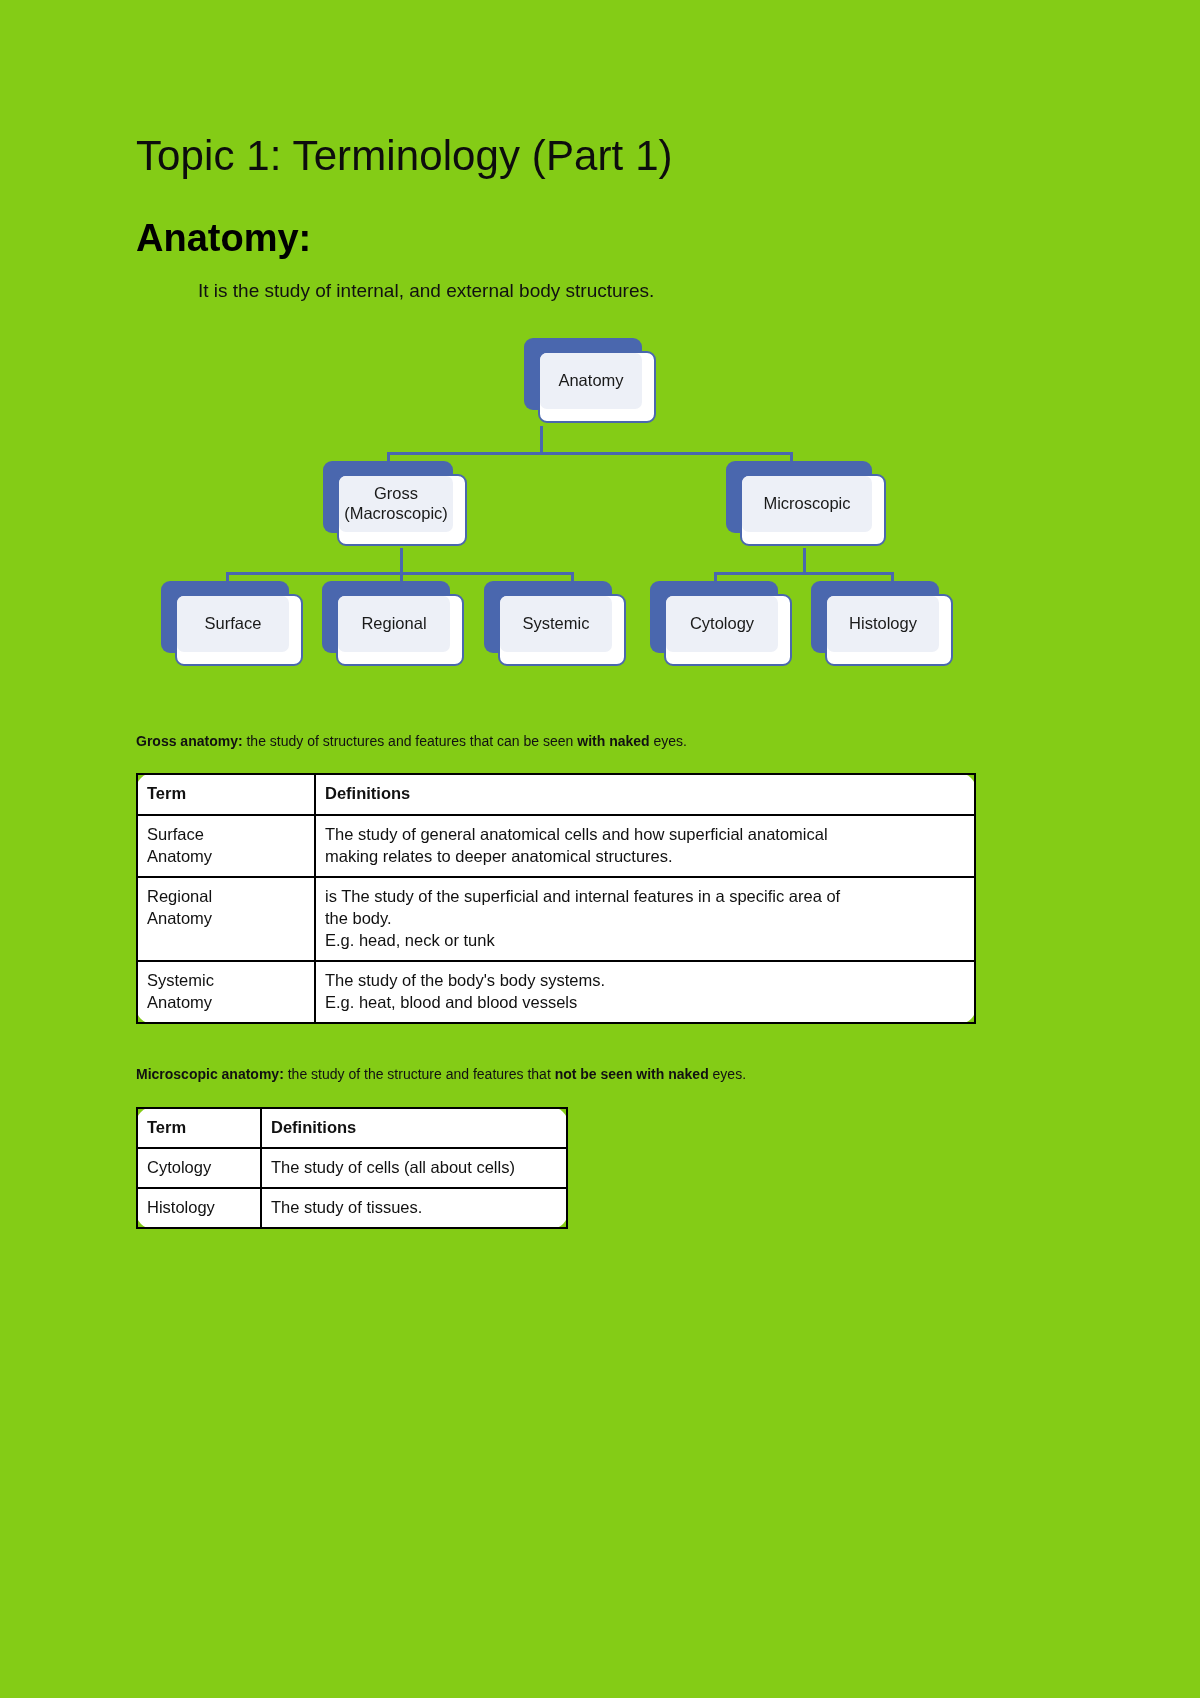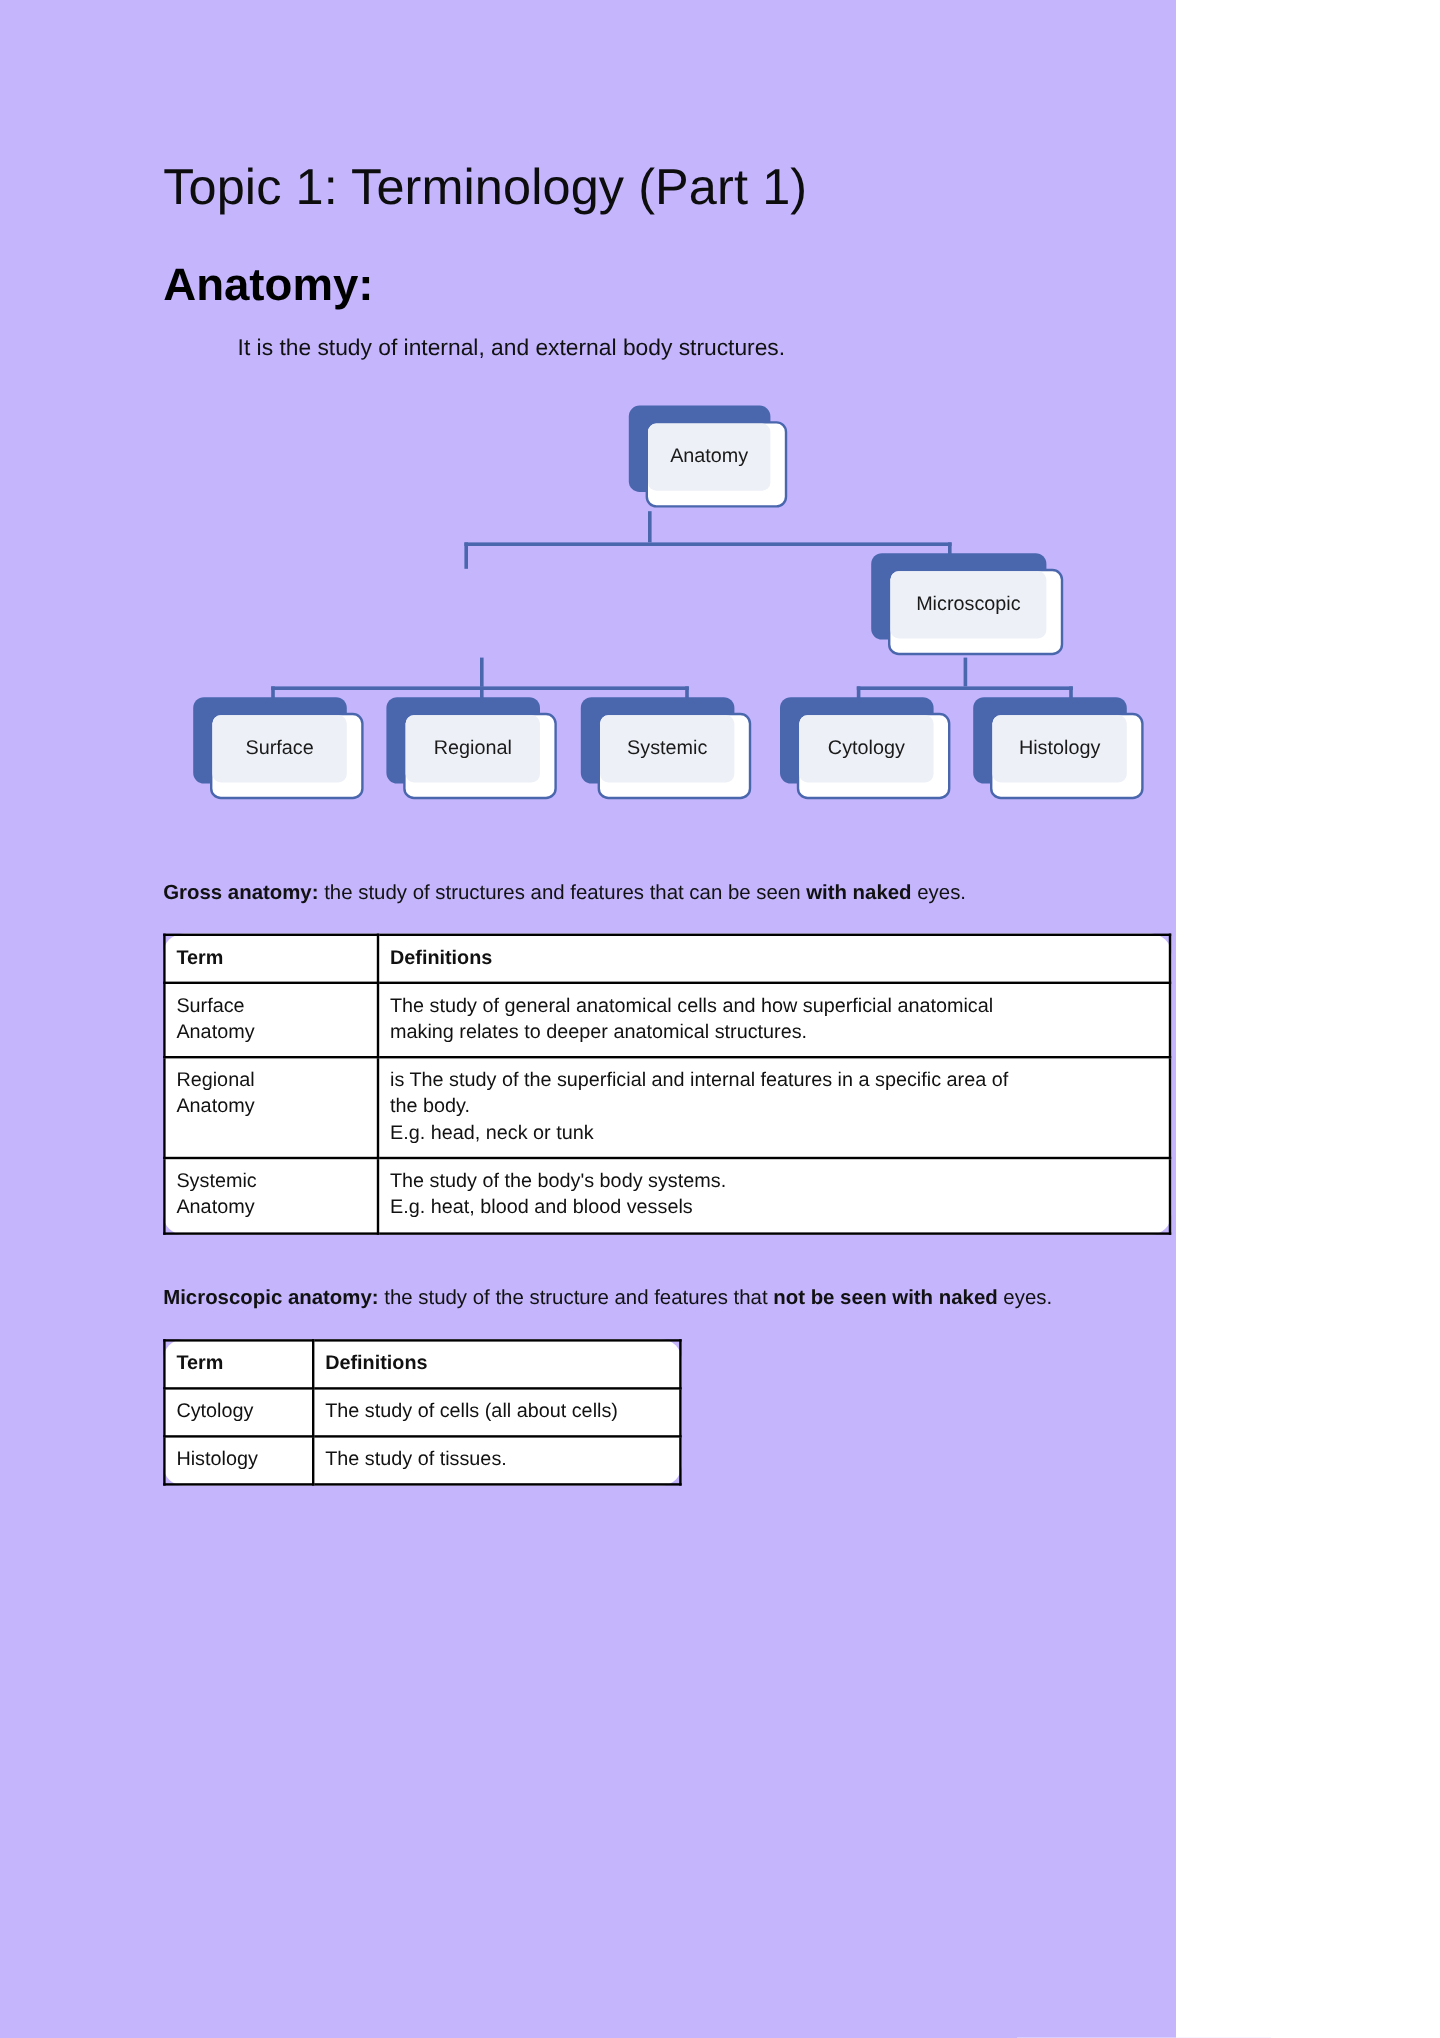--- a/index.html
+++ b/index.html
@@ -20,11 +20,11 @@
 
   .page {
     position: relative;
-    width: 980px;
+    width: 1200px;
     height: 1698px;
     box-sizing: border-box;
     padding: 0;
-    background: #c4b5fd;
+    background: #84cc16;
   }
 
   .content {

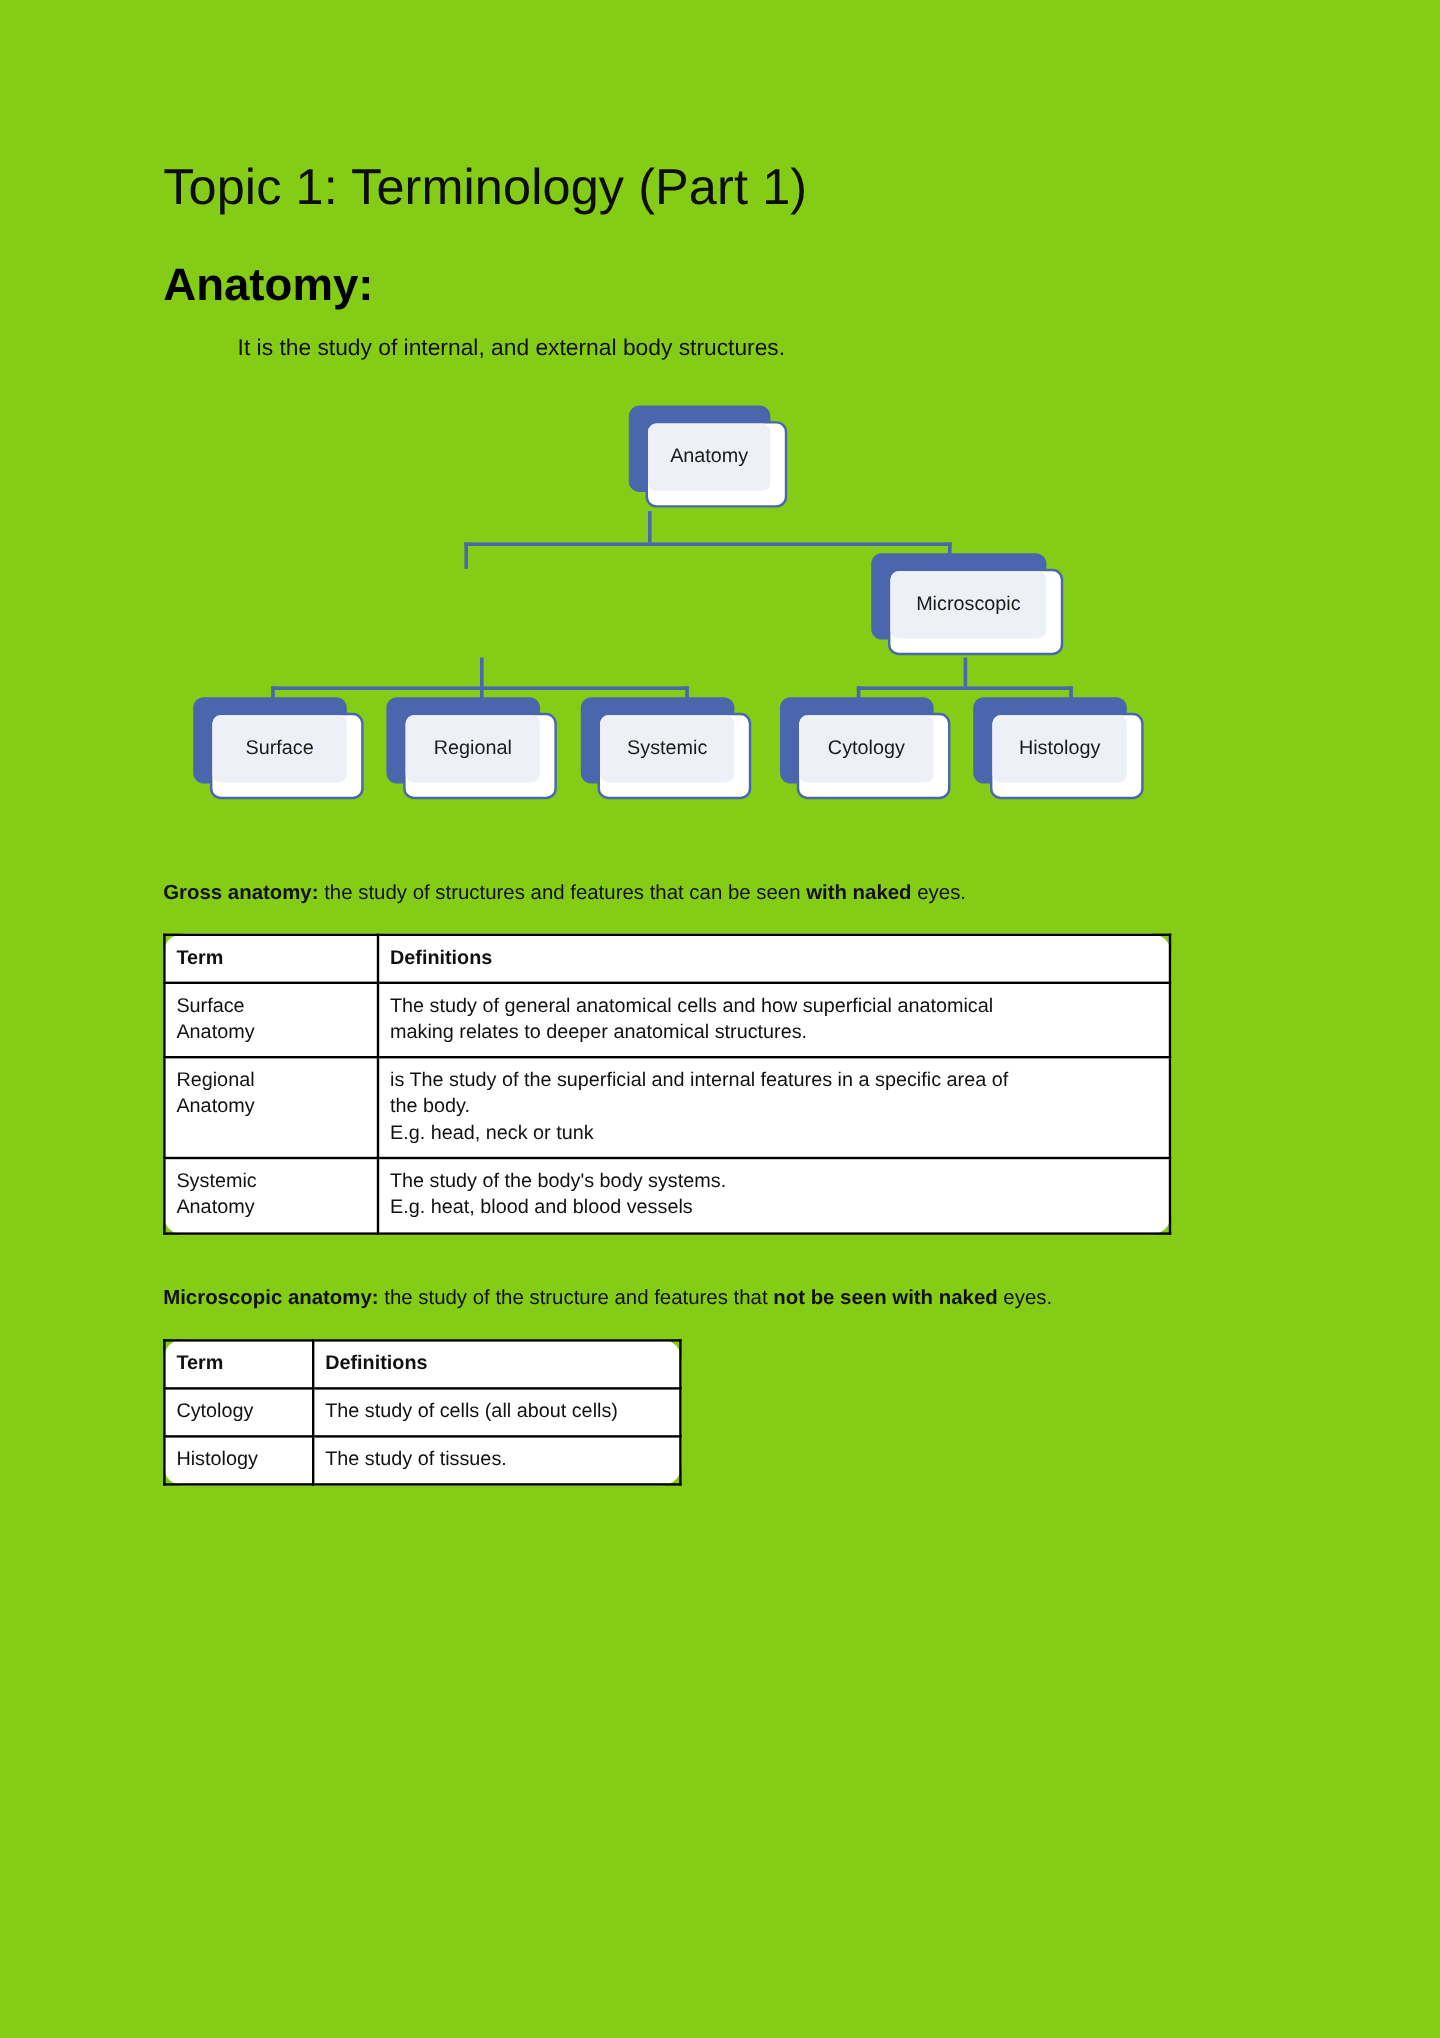--- a/index.html
+++ b/index.html
@@ -220,6 +220,16 @@
           </div>
         </div>
 
+        <div class="node" style="left:187px; top:133px; width:130px; height:72px;">
+          <div class="plate"></div>
+          <div class="card"></div>
+          <div class="inner">
+            <span class="label">
+              <span>Gross</span><br>
+              <span>(Macroscopic)</span>
+            </span>
+          </div>
+        </div>
 
         <div class="node" style="left:590px; top:133px; width:146px; height:72px;text-decoration:underline;">
           <div class="plate"></div>

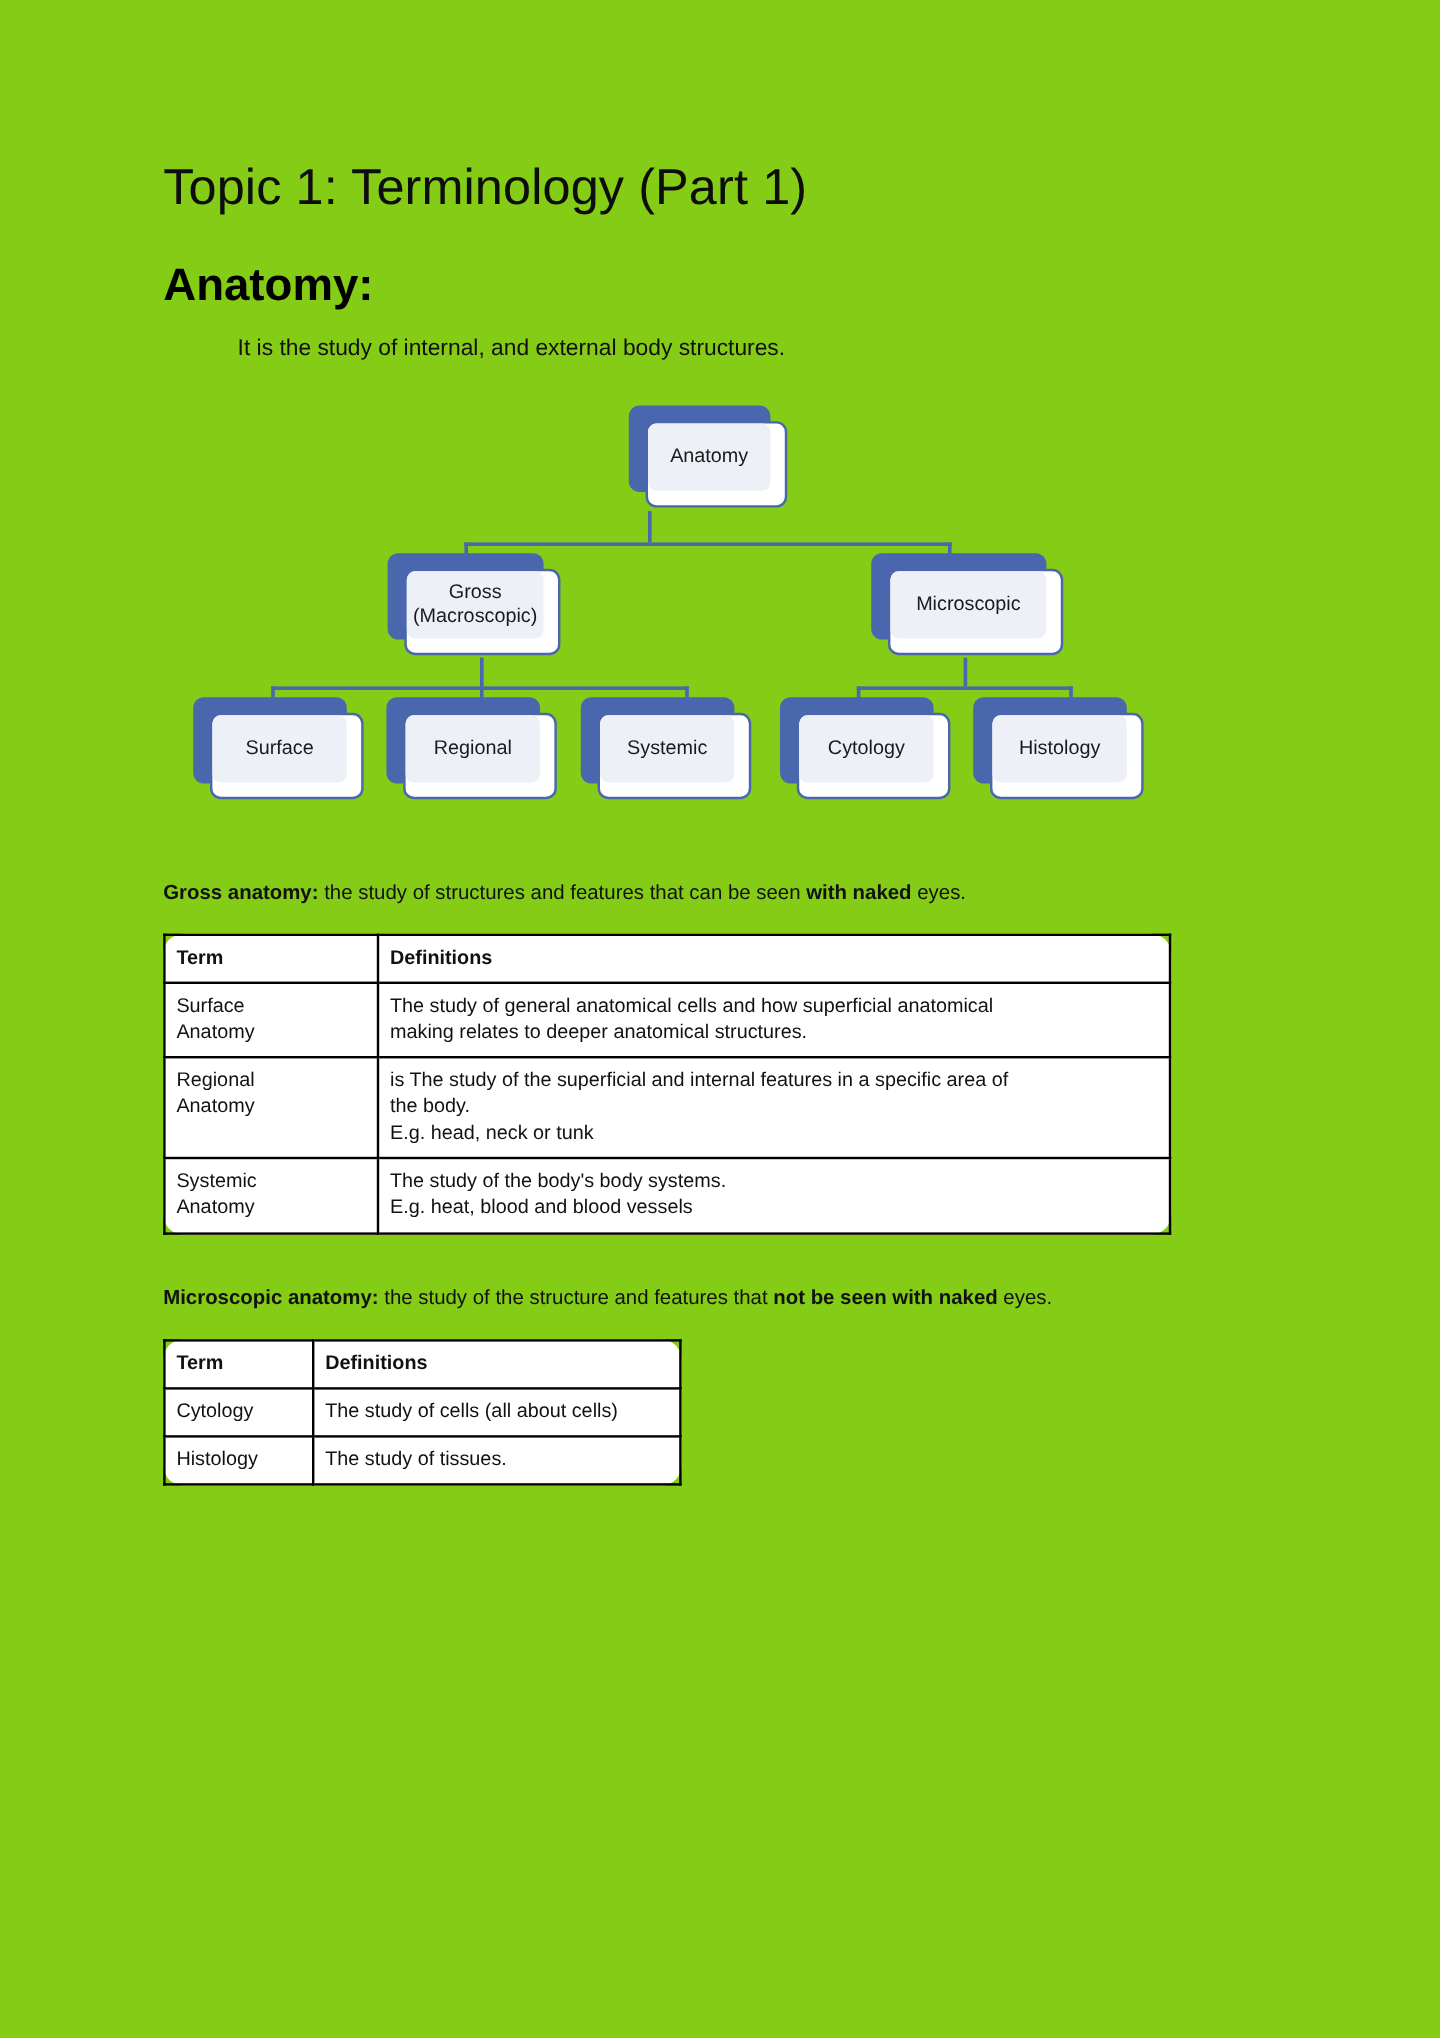--- a/index.html
+++ b/index.html
@@ -138,7 +138,7 @@
 
   
   .body-para {
-    font-size: 17px;
+    font-size: 14px;
     line-height: 1.42;
     margin: 0;
     color: #111;

